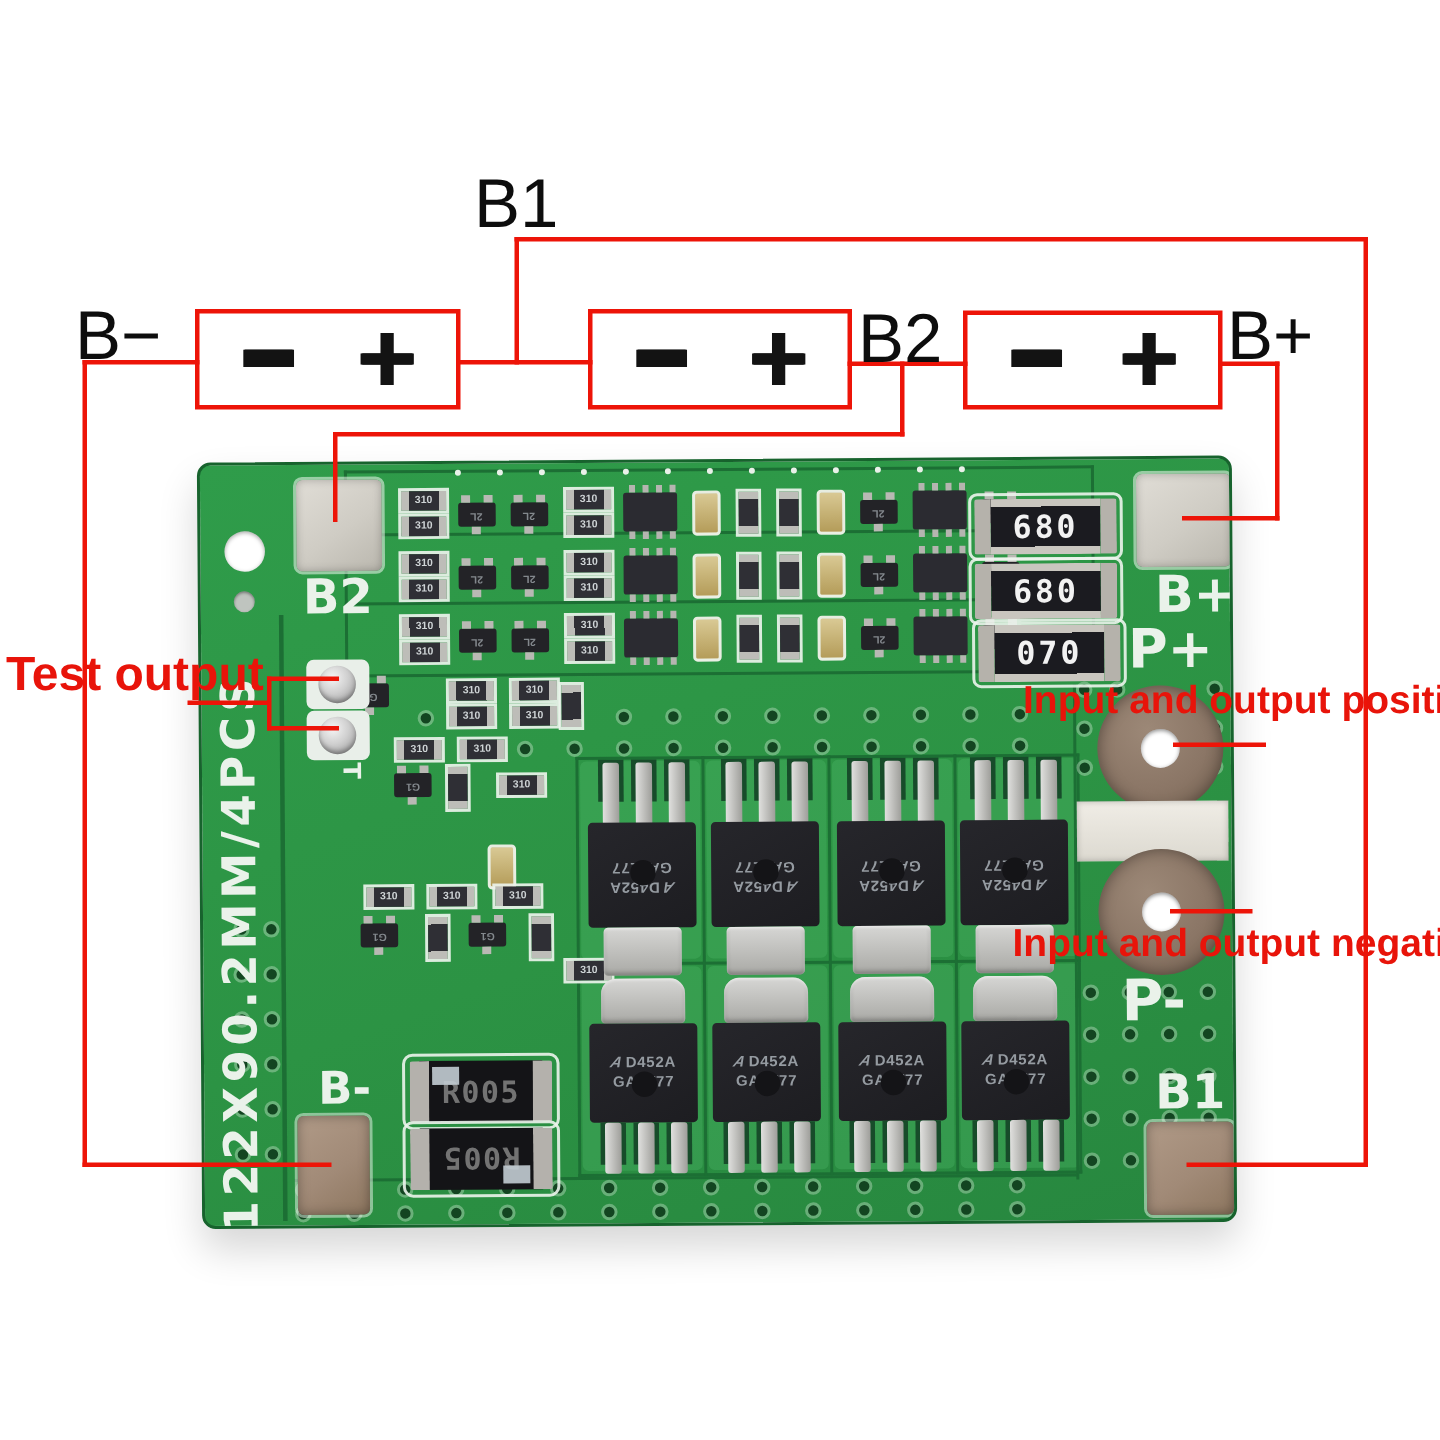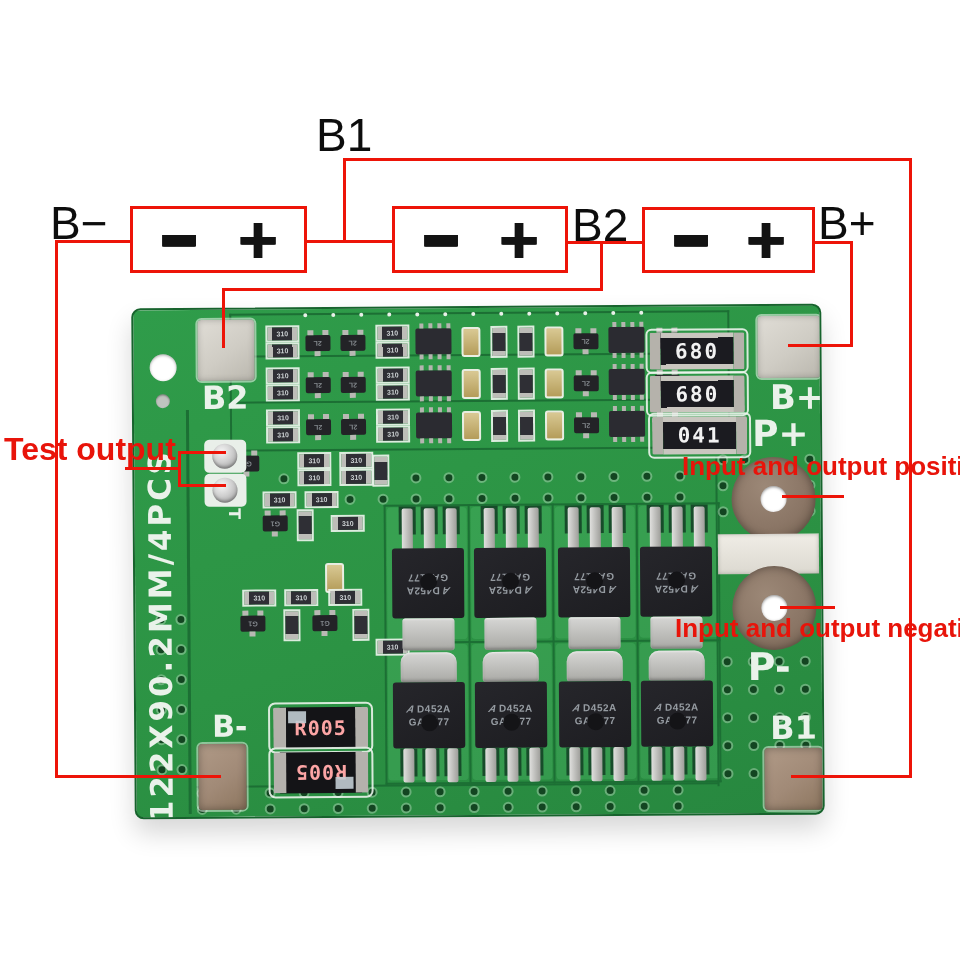--- a/index.html
+++ b/index.html
@@ -296,7 +296,7 @@
       <span>680</span>
       </div>
     <div class="bigres" style="left:518px;top:110px;width:95px;height:38px;">
-      <span>041</span>
+      <span>070</span>
       </div>
 
     <div class="shunt" style="left:137px;top:398px;width:95px;height:41px;">

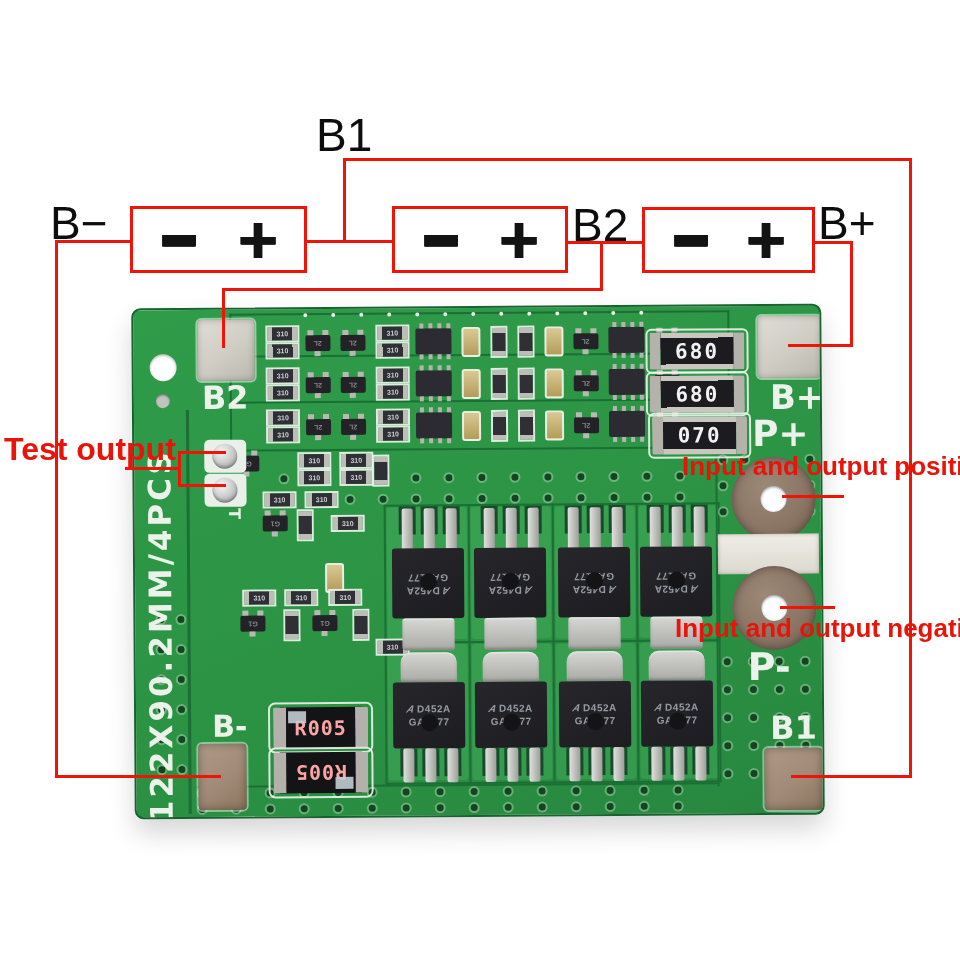--- a/index.html
+++ b/index.html
@@ -44,7 +44,7 @@
          box-sizing:border-box;display:flex;align-items:center;justify-content:center;z-index:6;
          outline:2px solid rgba(236,244,236,.9);outline-offset:3px;border-radius:2px;}
   .shunt i{position:absolute;left:2px;top:4px;width:18px;height:12px;background:#c2ccd3;opacity:.9;}
-  .shunt span{color:#fca5a5;font-size:20px;font-weight:700;letter-spacing:1px;
+  .shunt span{color:#737373;font-size:20px;font-weight:700;letter-spacing:1px;
          font-family:"DejaVu Sans Mono", monospace;}
   .flip{transform:rotate(180deg);}
   .tpc{position:absolute;width:42px;height:33px;background:#e9efe9;border-radius:5px;z-index:6;}

